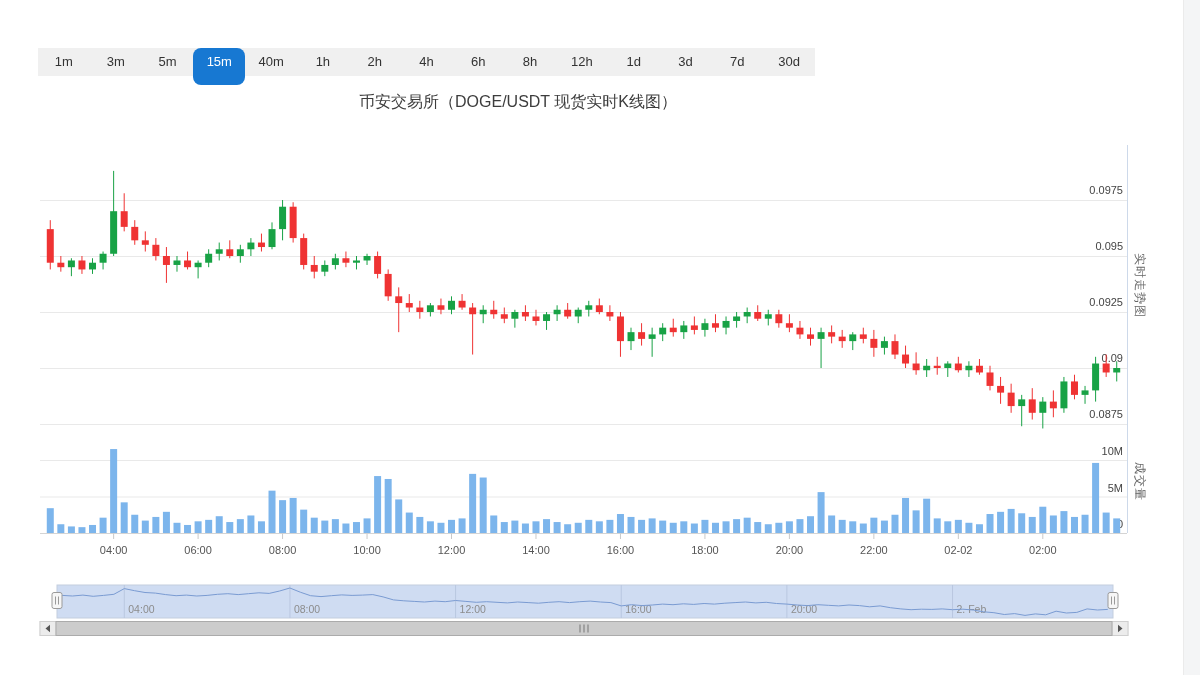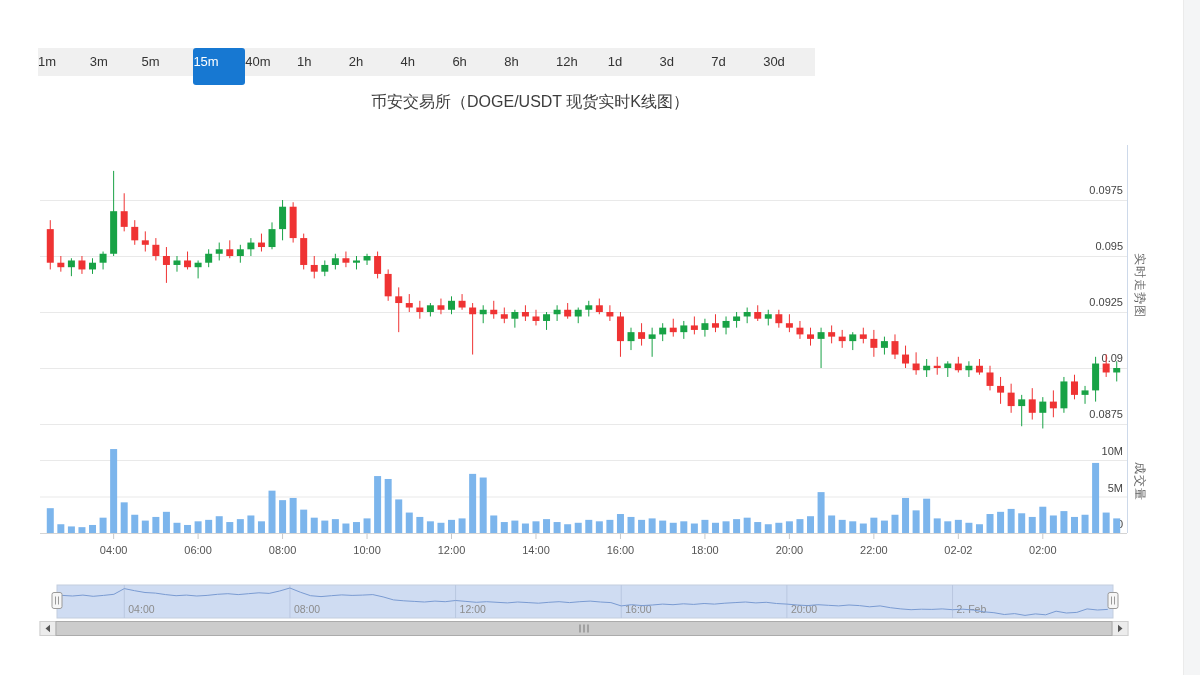--- a/index.html
+++ b/index.html
@@ -8,7 +8,7 @@
   
   #tfbar{position:absolute;left:38px;top:48px;width:777px;height:28px;background:#f0f0f0;
          display:flex;flex-direction:row;}
-  .tf-btn{flex:1 1 0;height:37px;line-height:28px;text-align:left;font-size:13px;color:#333;
+  .tf-btn{flex:1 1 0;height:37px;line-height:28px;text-align:center;font-size:13px;color:#333;
           cursor:pointer;user-select:none;}
   .tf-btn.sel{background:#1778d2;color:#fff;border-radius:3px;}
   

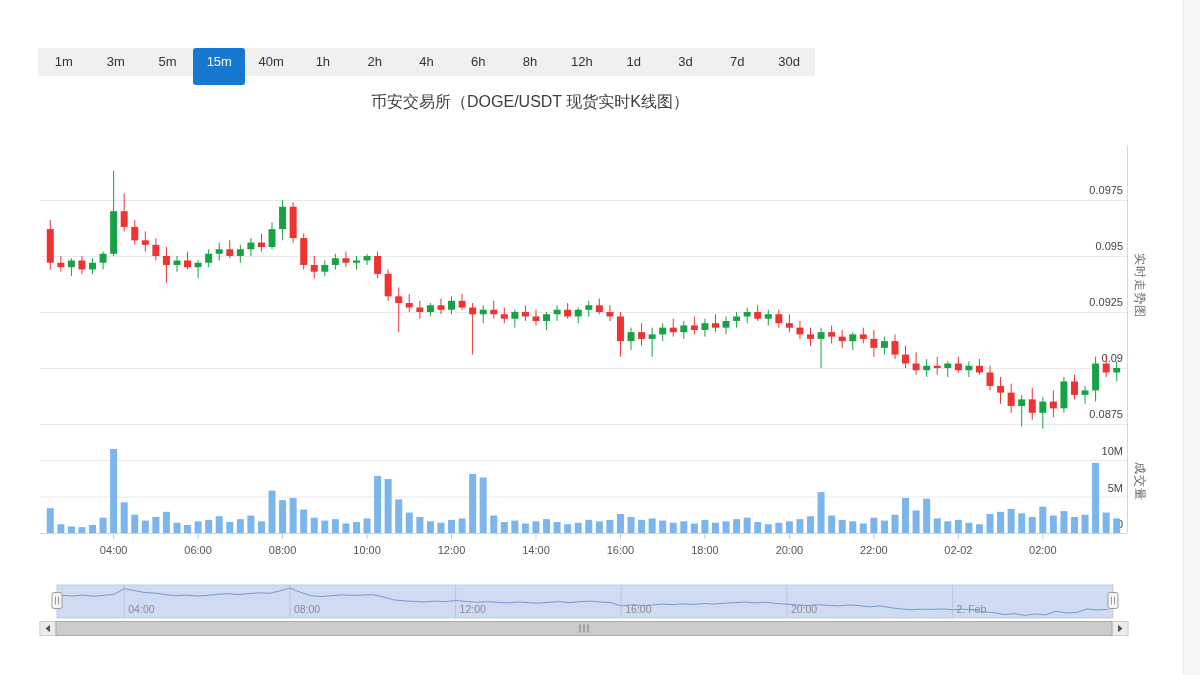--- a/index.html
+++ b/index.html
@@ -10,7 +10,7 @@
          display:flex;flex-direction:row;}
   .tf-btn{flex:1 1 0;height:37px;line-height:28px;text-align:center;font-size:13px;color:#333;
           cursor:pointer;user-select:none;}
-  .tf-btn.sel{background:#1778d2;color:#fff;border-radius:3px;}
+  .tf-btn.sel{background:#1778d2;color:#fff;border-radius:8px;}
   
   #logo{position:absolute;left:40px;top:86px;width:220px;height:54px;}
   #logo-icon{position:absolute;left:0;top:0;}

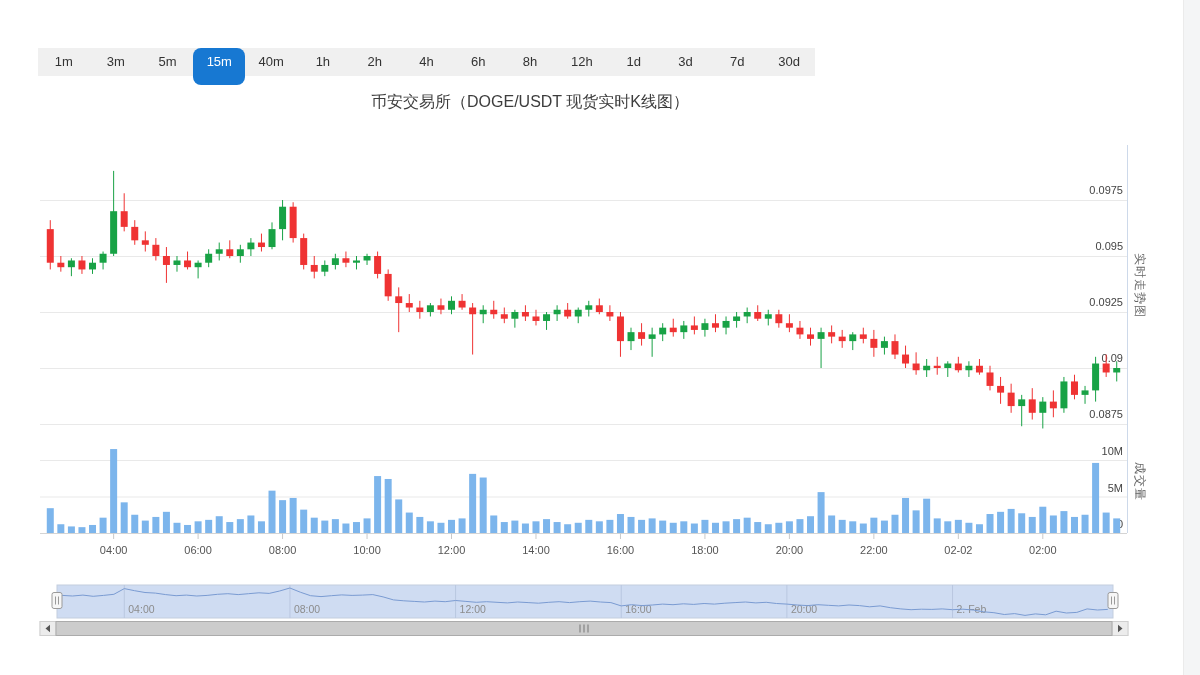--- a/index.html
+++ b/index.html
@@ -18,7 +18,7 @@
               letter-spacing:2px;}
   #logo-sub{position:absolute;left:78px;top:38px;font-size:7px;color:#aab1b9;letter-spacing:1px;font-weight:bold;}
   
-  #chart-title{position:absolute;left:12px;top:92px;width:1036px;text-align:center;font-size:16px;color:#3d3d3d;}
+  #chart-title{position:absolute;left:0;top:92px;width:1036px;text-align:center;font-size:16px;color:#3d3d3d;}
   
   .vtitle{position:absolute;font-size:12px;color:#666;white-space:nowrap;letter-spacing:1px;
           transform:rotate(90deg);transform-origin:left top;}

